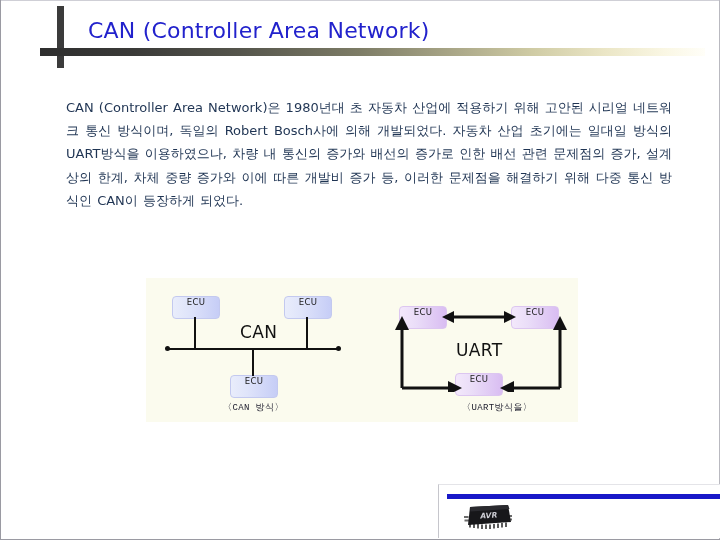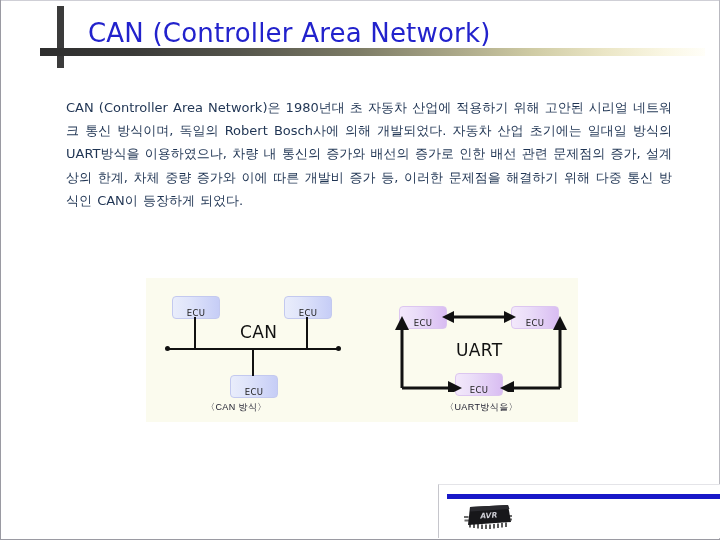--- a/index.html
+++ b/index.html
@@ -64,7 +64,7 @@
   .slide-title {
     position: absolute;
     left: 88px; top: 18px;
-    font-size: 26px;
+    font-size: 22px;
     color: #2222cc;
     font-family: "DejaVu Sans", "Liberation Sans", sans-serif;
     letter-spacing: 0.2px;

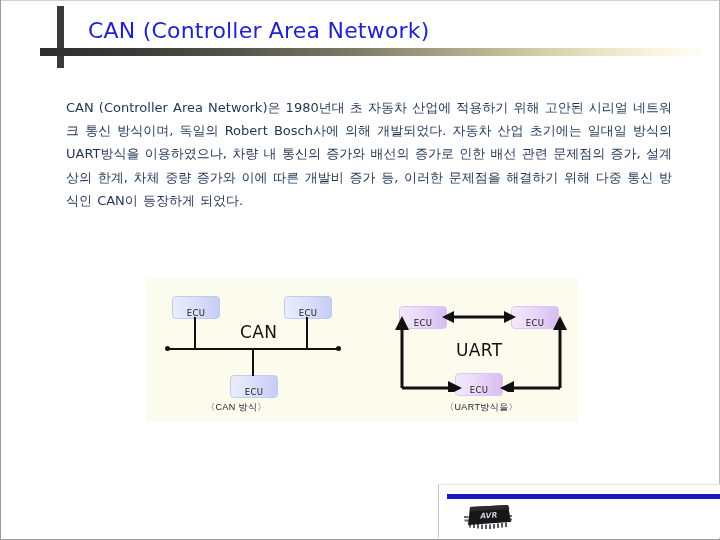--- a/index.html
+++ b/index.html
@@ -98,7 +98,7 @@
     font-size: 8.5px;
     color: #1b1b1b;
     display: flex;
-    align-items: flex-end;
+    align-items: flex-start;
     justify-content: center;
     font-family: "DejaVu Sans", "Liberation Sans", sans-serif;
     letter-spacing: 0.3px;

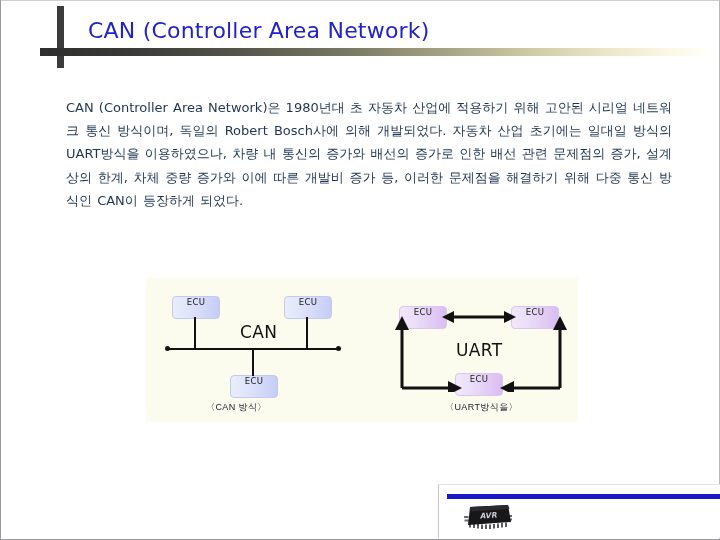--- a/index.html
+++ b/index.html
@@ -126,9 +126,10 @@
     position: absolute;
     font-size: 9px;
     color: #1b1b2b;
-    font-family: Liberation Sans, sans-serif;
+    font-family: Liberation Mono, monospace;
     letter-spacing: 0.4px;
     white-space: nowrap;
+    margin-left: 17px;
   }
   .node-dot {
     position: absolute;

